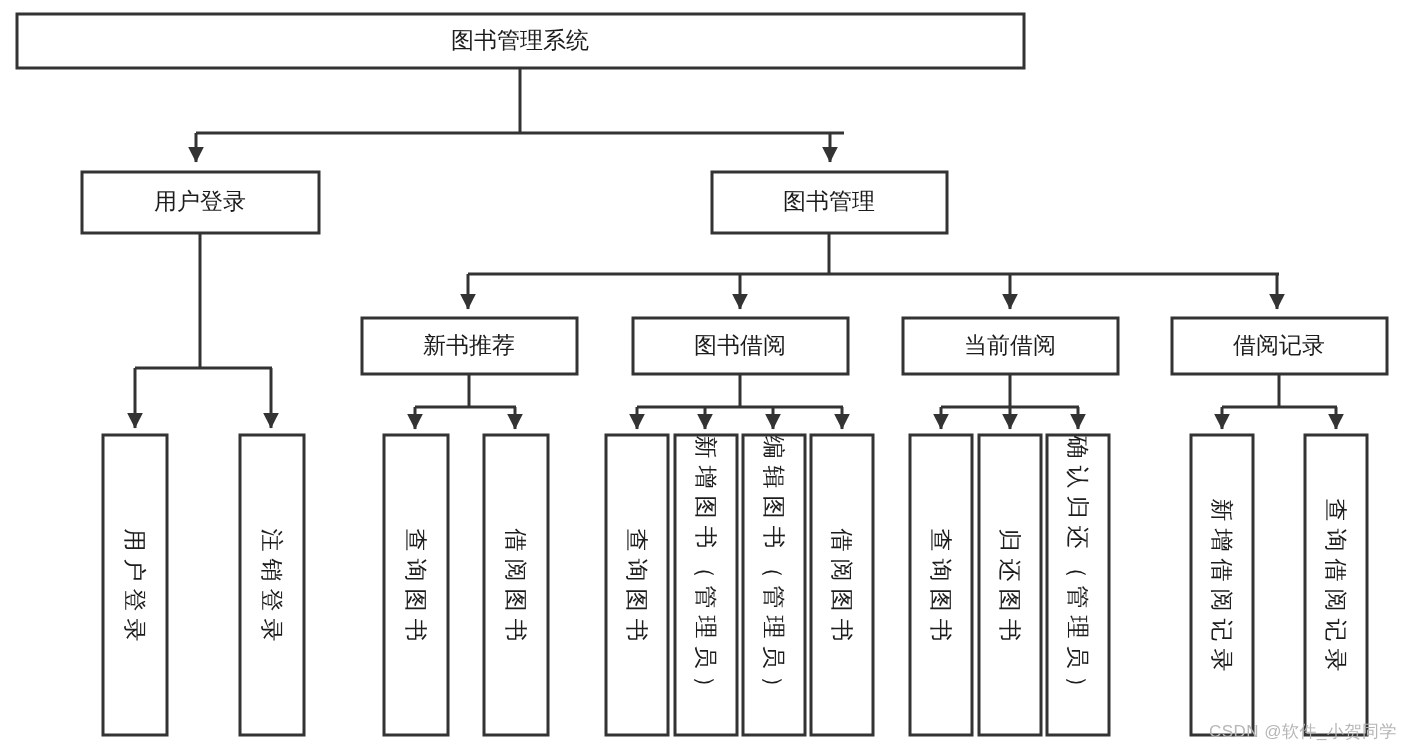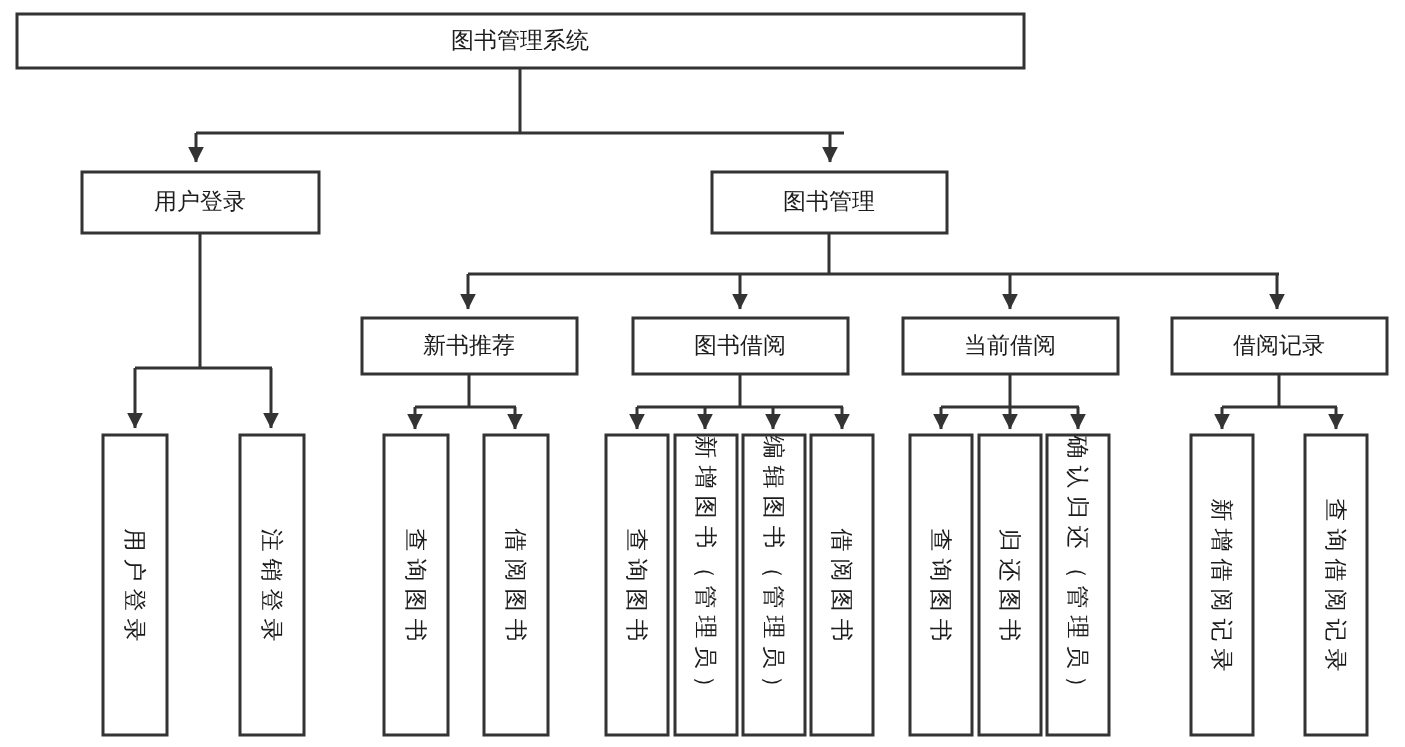--- a/index.html
+++ b/index.html
@@ -227,6 +227,7 @@
 
   </svg>
 
+  <div class="watermark">CSDN @软件_小贺同学</div>
 
 </div>
 

